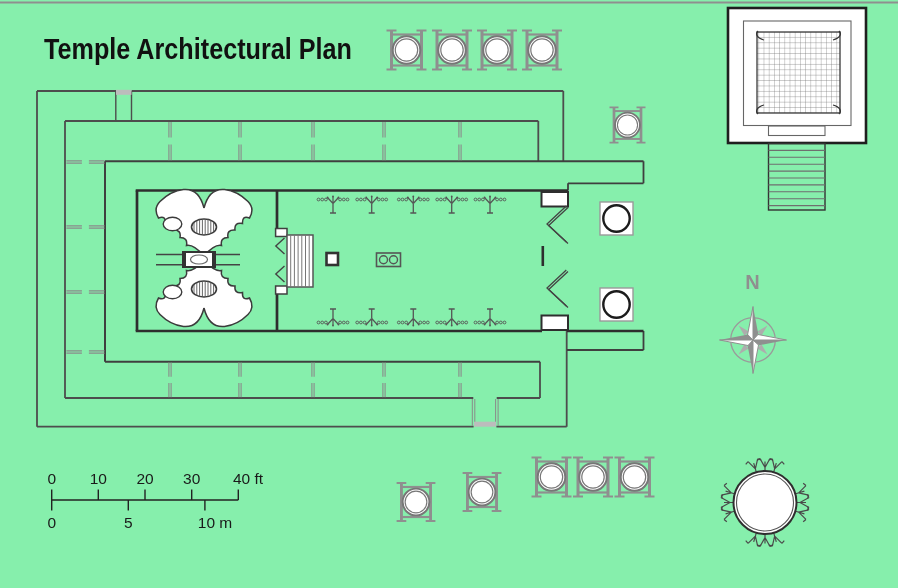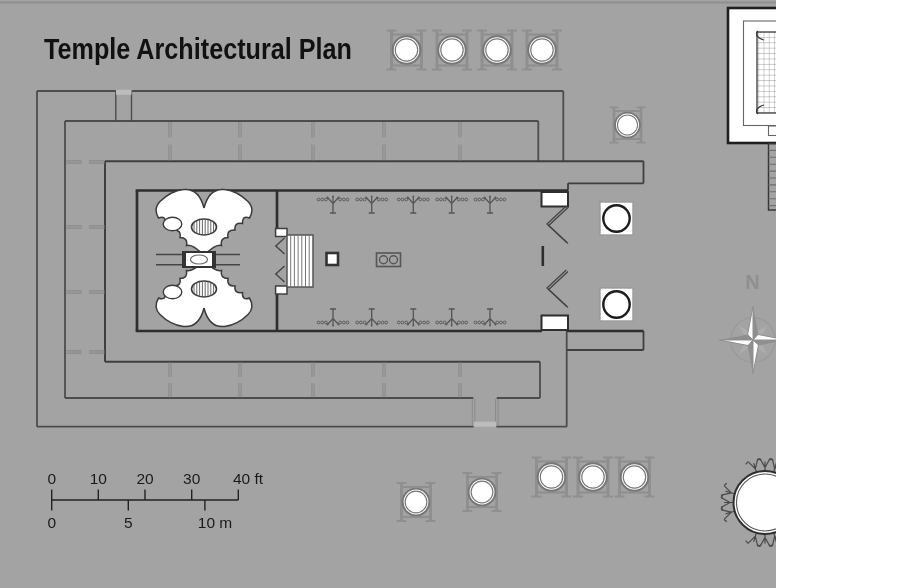--- a/index.html
+++ b/index.html
@@ -3,7 +3,7 @@
 <meta charset="utf-8">
 <style>
   html,body{margin:0;padding:0;background:#ffffff;}
-  .stage{position:relative;width:776px;height:588px;background:#a3a3a3;overflow:hidden;
+  .stage{position:relative;width:898px;height:588px;background:#86efac;overflow:hidden;
          font-family:"Liberation Sans",sans-serif;text-align:right;}
   svg{display:block;}
   text{font-family:"Liberation Sans",sans-serif;}

